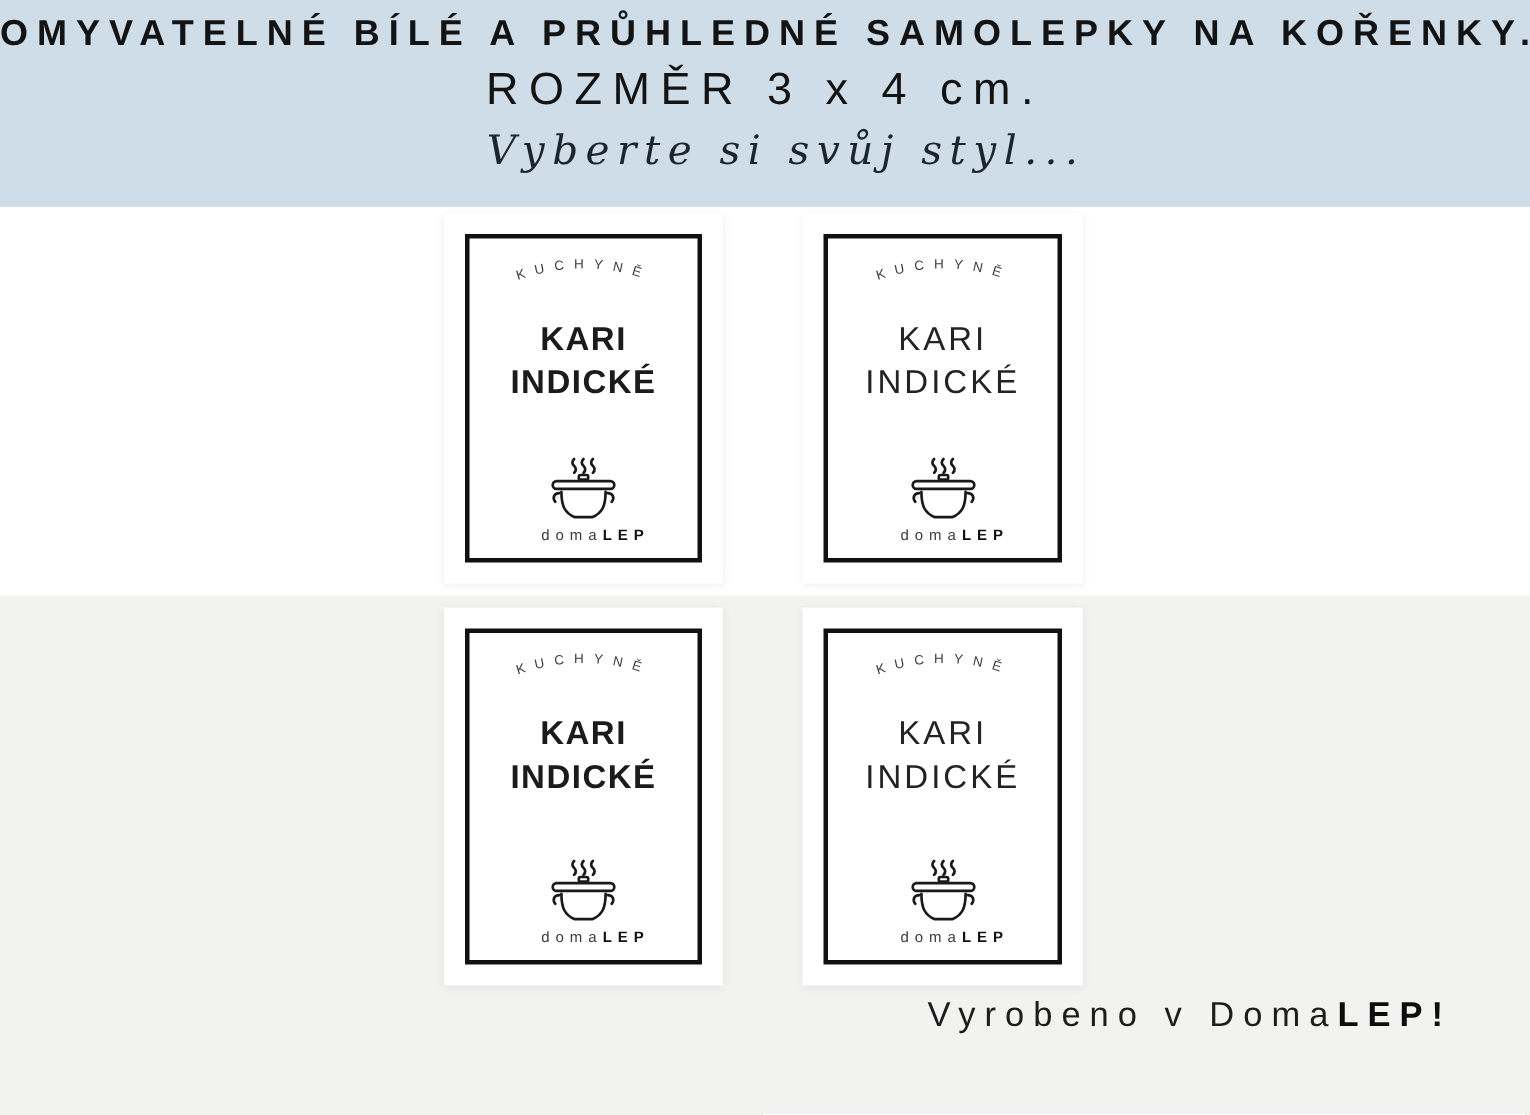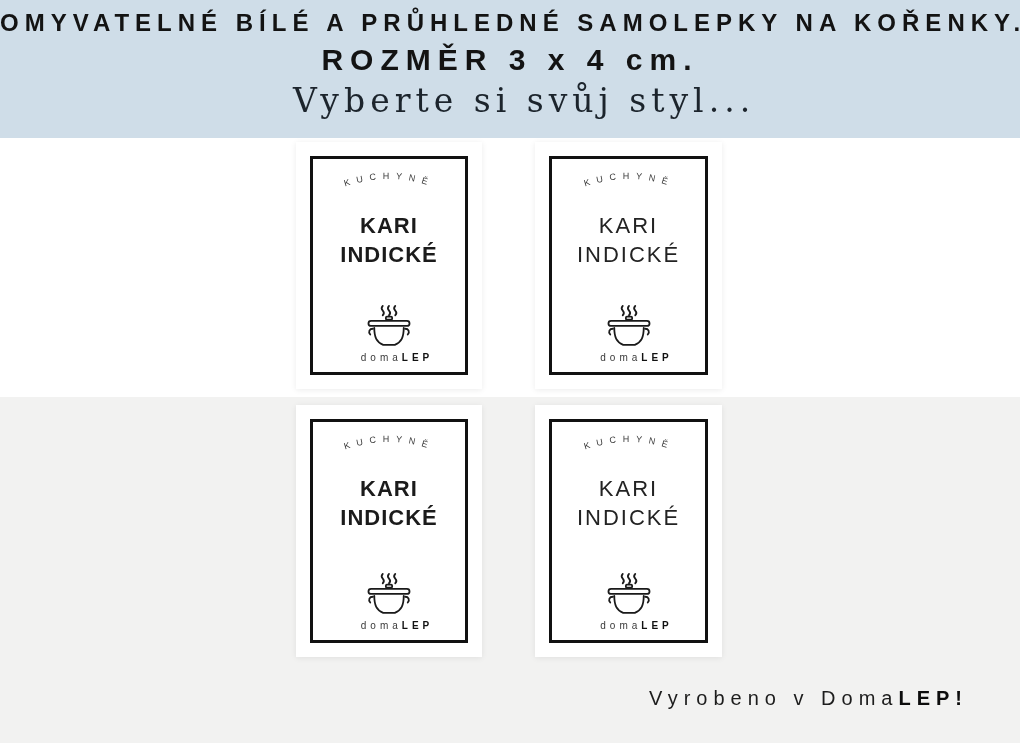--- a/index.html
+++ b/index.html
@@ -17,7 +17,7 @@
     letter-spacing:6px;color:#131313;line-height:30px;white-space:nowrap;
   }
   .header-line2{
-    margin:0;margin-top:6px;font-size:30px;font-weight:700;
+    margin:0;margin-top:6px;font-size:30px;font-weight:400;
     letter-spacing:7px;color:#131313;line-height:32px;
   }
   .tagline{

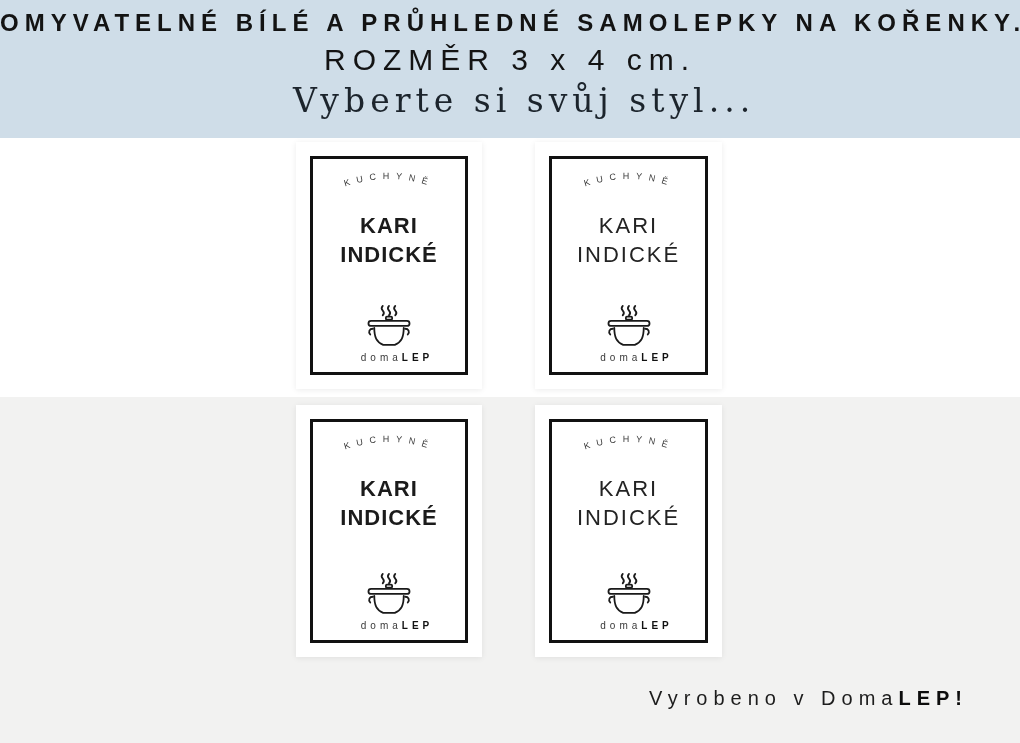--- a/index.html
+++ b/index.html
@@ -22,8 +22,8 @@
   }
   .tagline{
     margin:0;margin-top:4px;
-    font-family:"DejaVu Serif",serif;font-weight:400;
-    font-size:33px;letter-spacing:5px;color:#1c242c;line-height:42px;padding-left:28px;
+    font-family:"DejaVu Serif",serif;font-style:italic;font-weight:400;
+    font-size:27px;letter-spacing:5px;color:#1c242c;line-height:42px;padding-left:28px;
   }
   
   .gray-band{

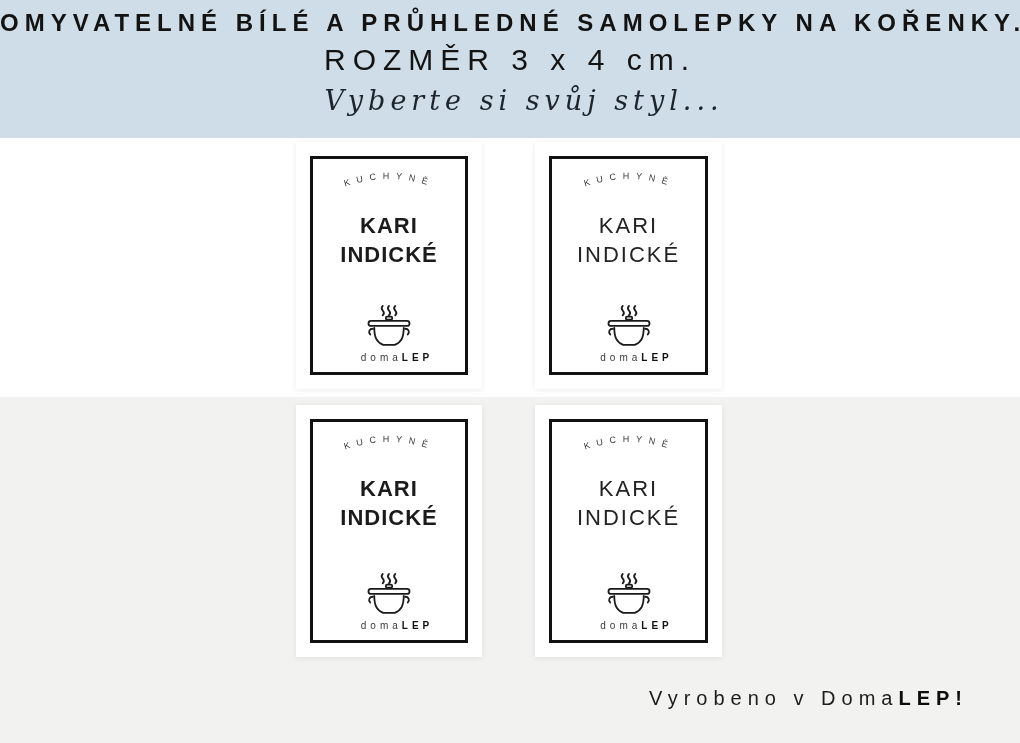--- a/index.html
+++ b/index.html
@@ -62,7 +62,7 @@
   
   .footer{
     position:absolute;top:663px;right:52px;
-    font-size:20px;letter-spacing:6px;color:#1d1d1d;white-space:nowrap;margin-top:24px;
+    font-size:23px;letter-spacing:6px;color:#1d1d1d;white-space:nowrap;
   }
   .footer .footer-bold{font-weight:800;color:#0d0d0d;}
 </style>

